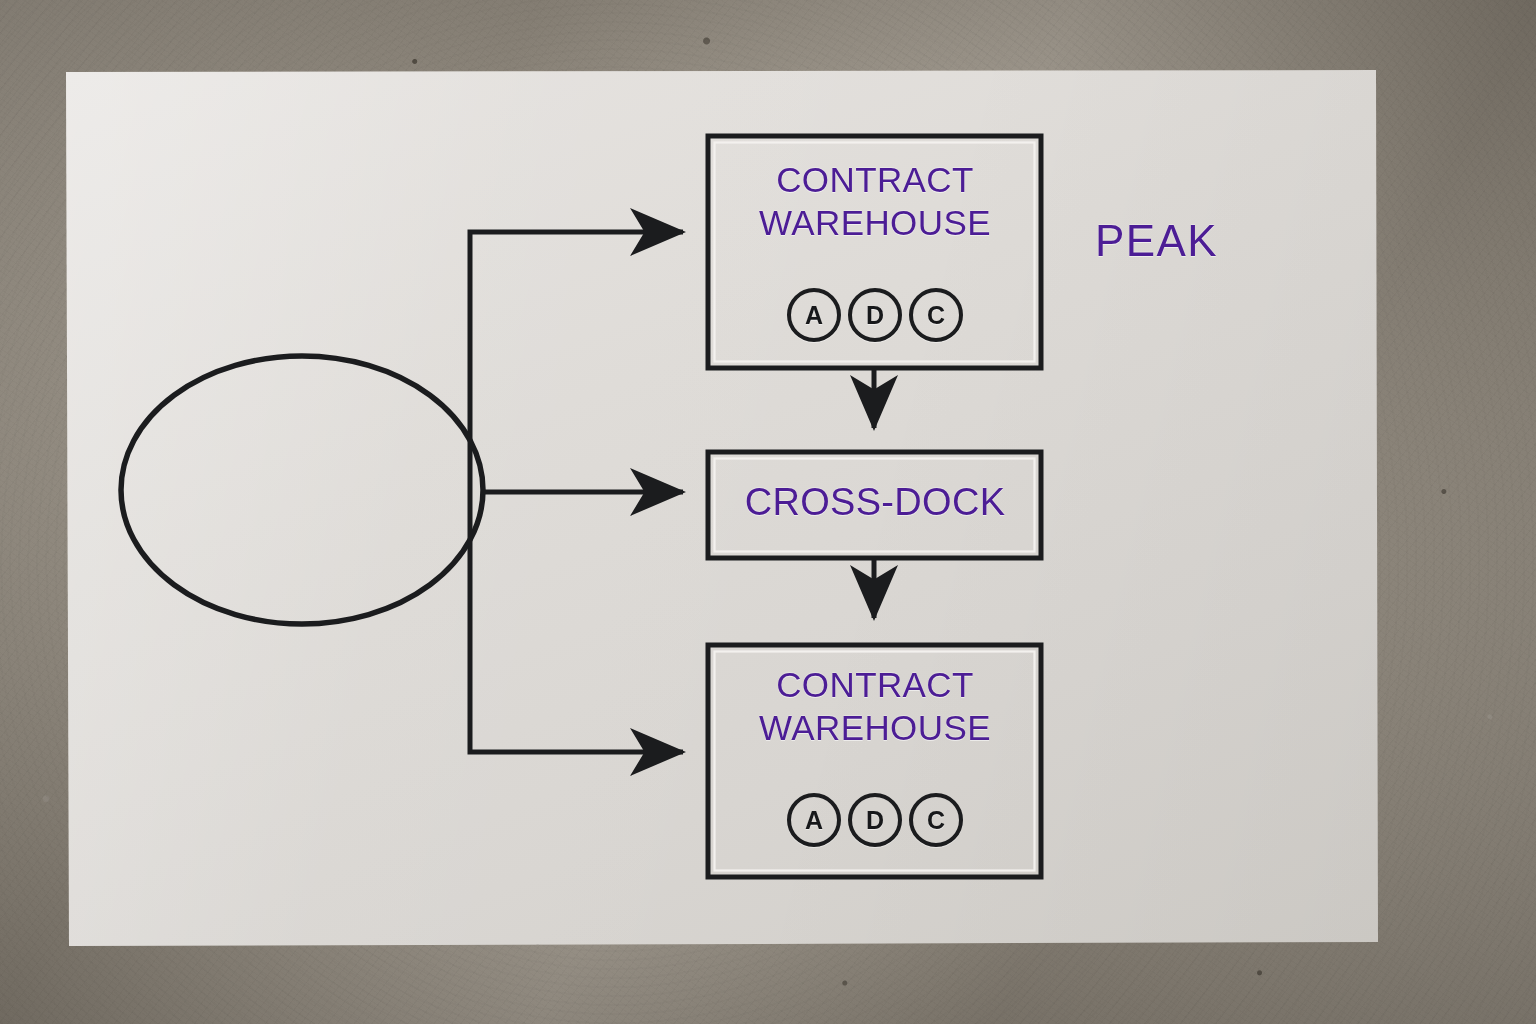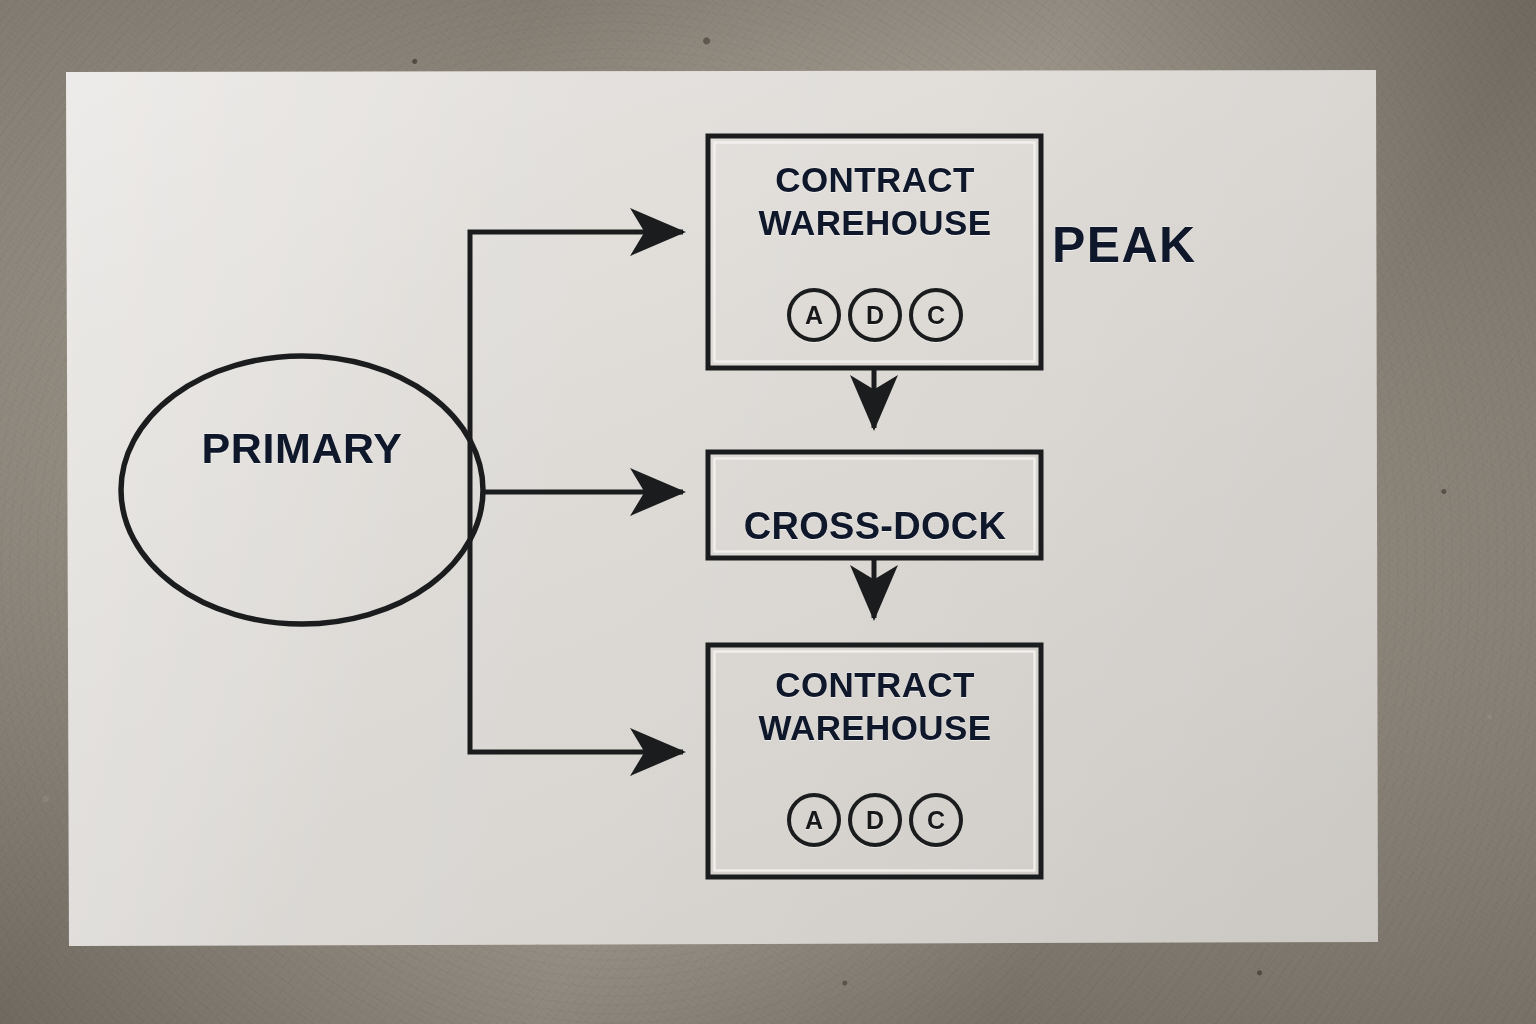--- a/index.html
+++ b/index.html
@@ -94,8 +94,8 @@
   .node-text {
     position: absolute;
     text-align: center;
-    color: #0f172a;
-    font-weight: 700;
+    color: #4c1d95;
+    font-weight: 400;
     letter-spacing: 0.6px;
     text-shadow:
       0 1px 0 rgba(255,255,255,0.55),

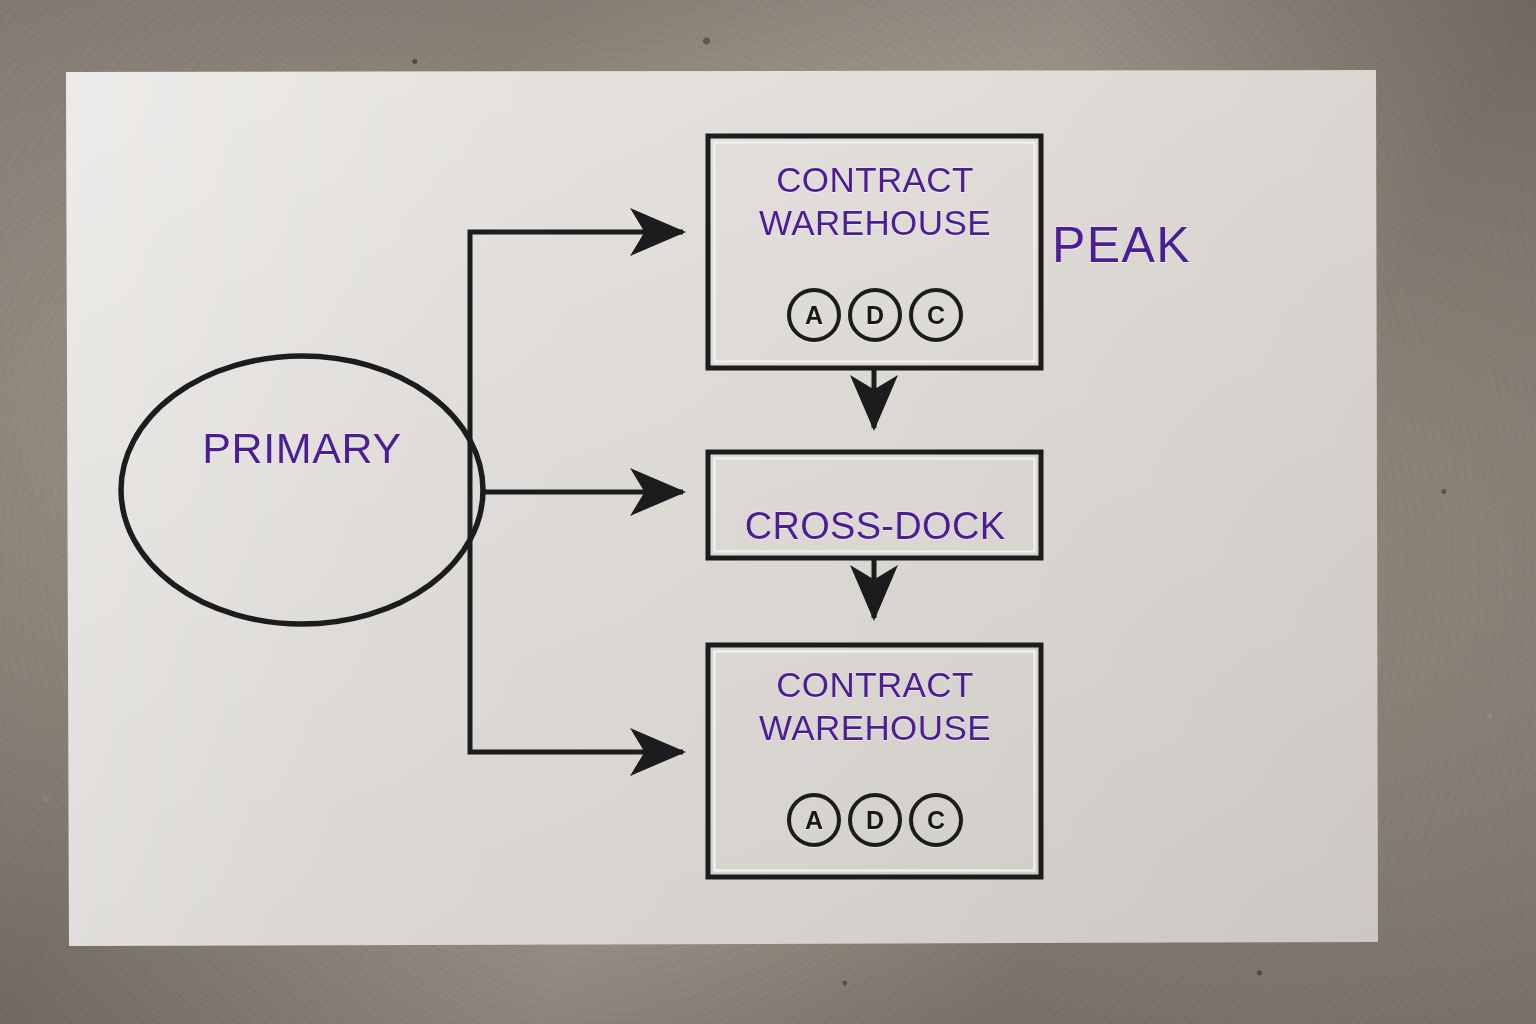--- a/index.html
+++ b/index.html
@@ -140,10 +140,10 @@
   }
 
   #peak-label {
-    left: 1052px;
+    left: 1095px;
     top: 216px;
     width: 210px;
-    font-size: 50px;
+    font-size: 44px;
     letter-spacing: 1.4px;
     text-align: left;
   }

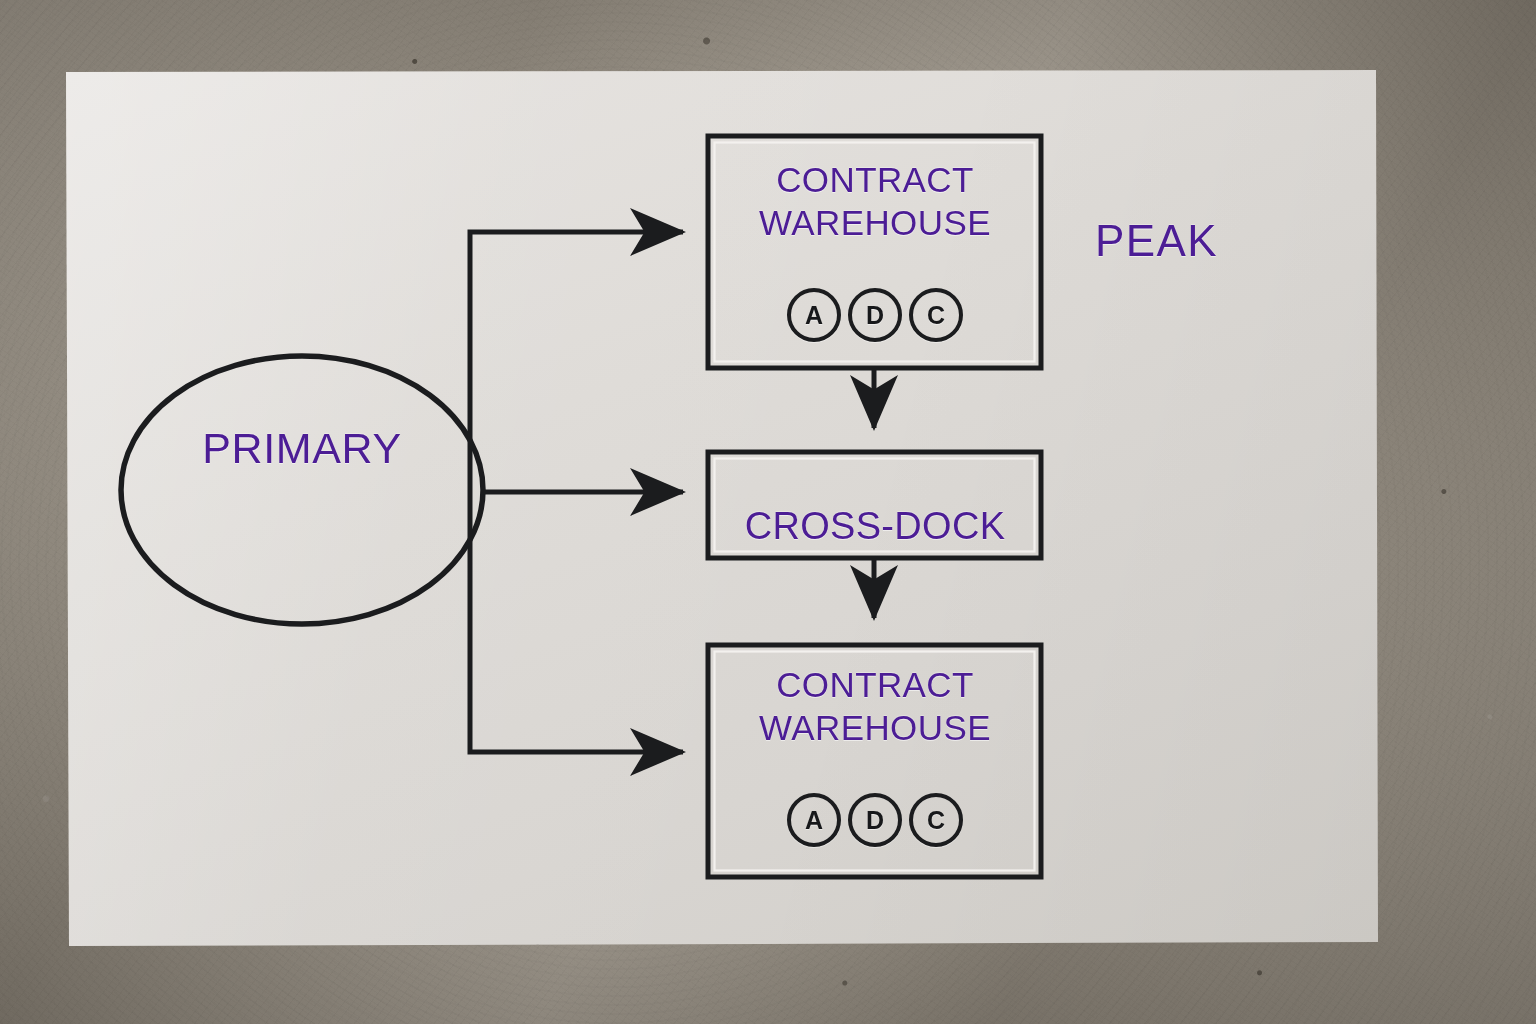--- a/index.html
+++ b/index.html
@@ -239,7 +239,6 @@
   </div>
 
   <div class="node-text" id="ellipse-label">
-    <div class="l1">PRIMARY</div>
   </div>
 
   <div class="node-text" id="box-top-label">

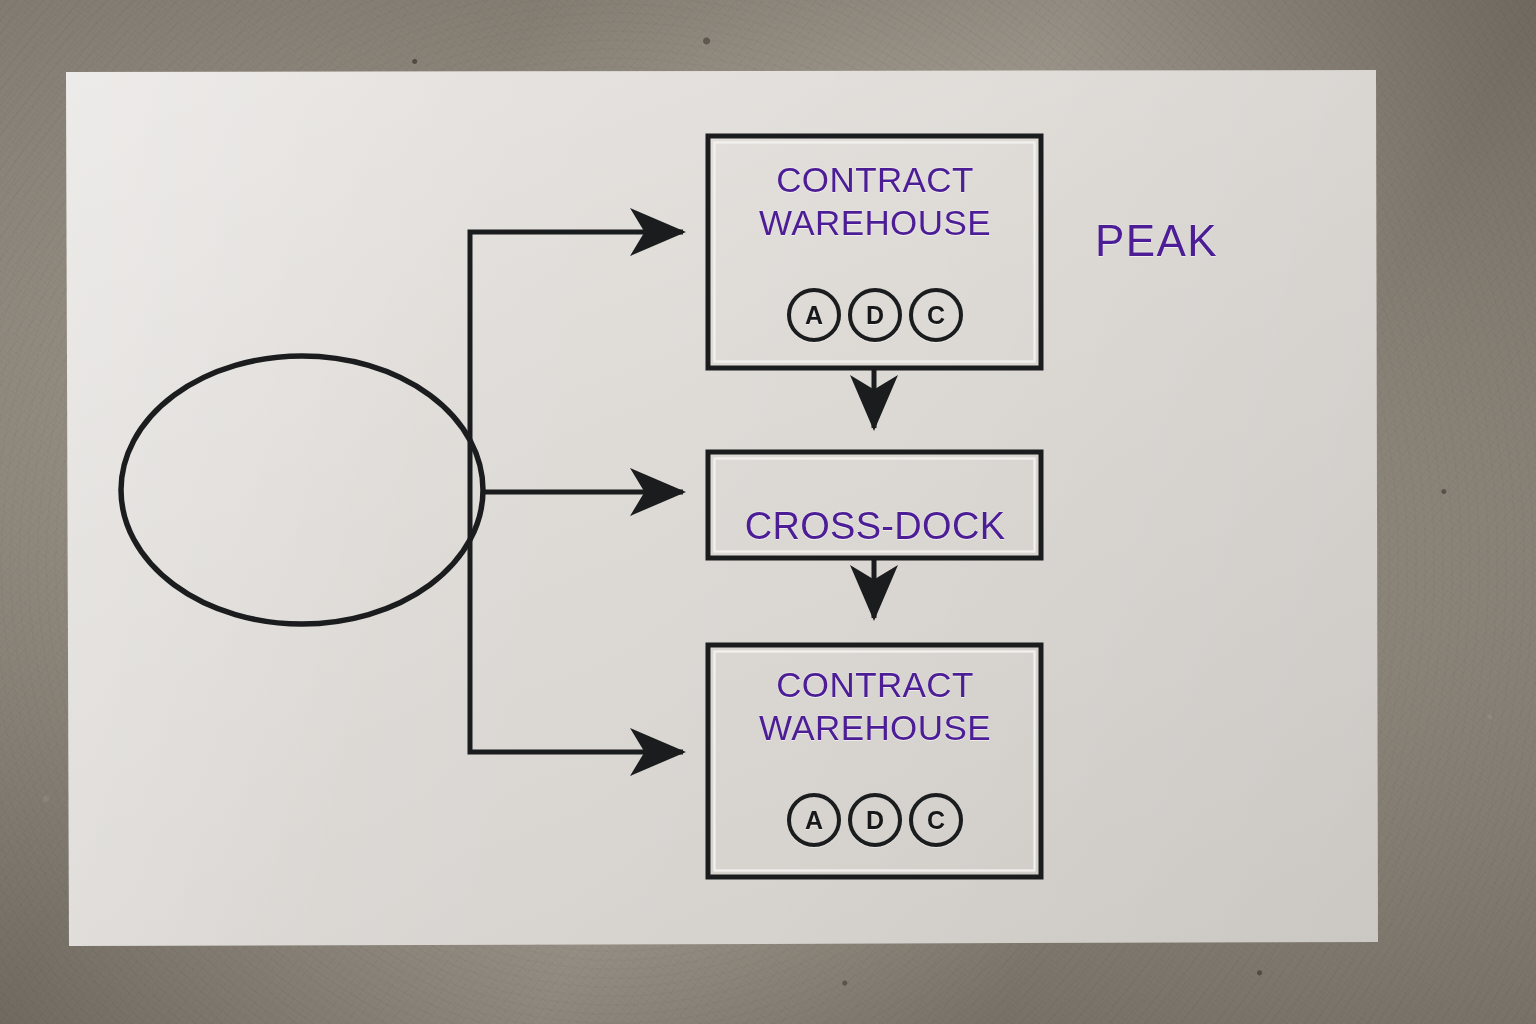--- a/index.html
+++ b/index.html
@@ -124,7 +124,7 @@
 
   #cross-dock-label {
     left: 708px;
-    top: 505px;
+    top: 481px;
     width: 334px;
     font-size: 38px;
     letter-spacing: 0.3px;

